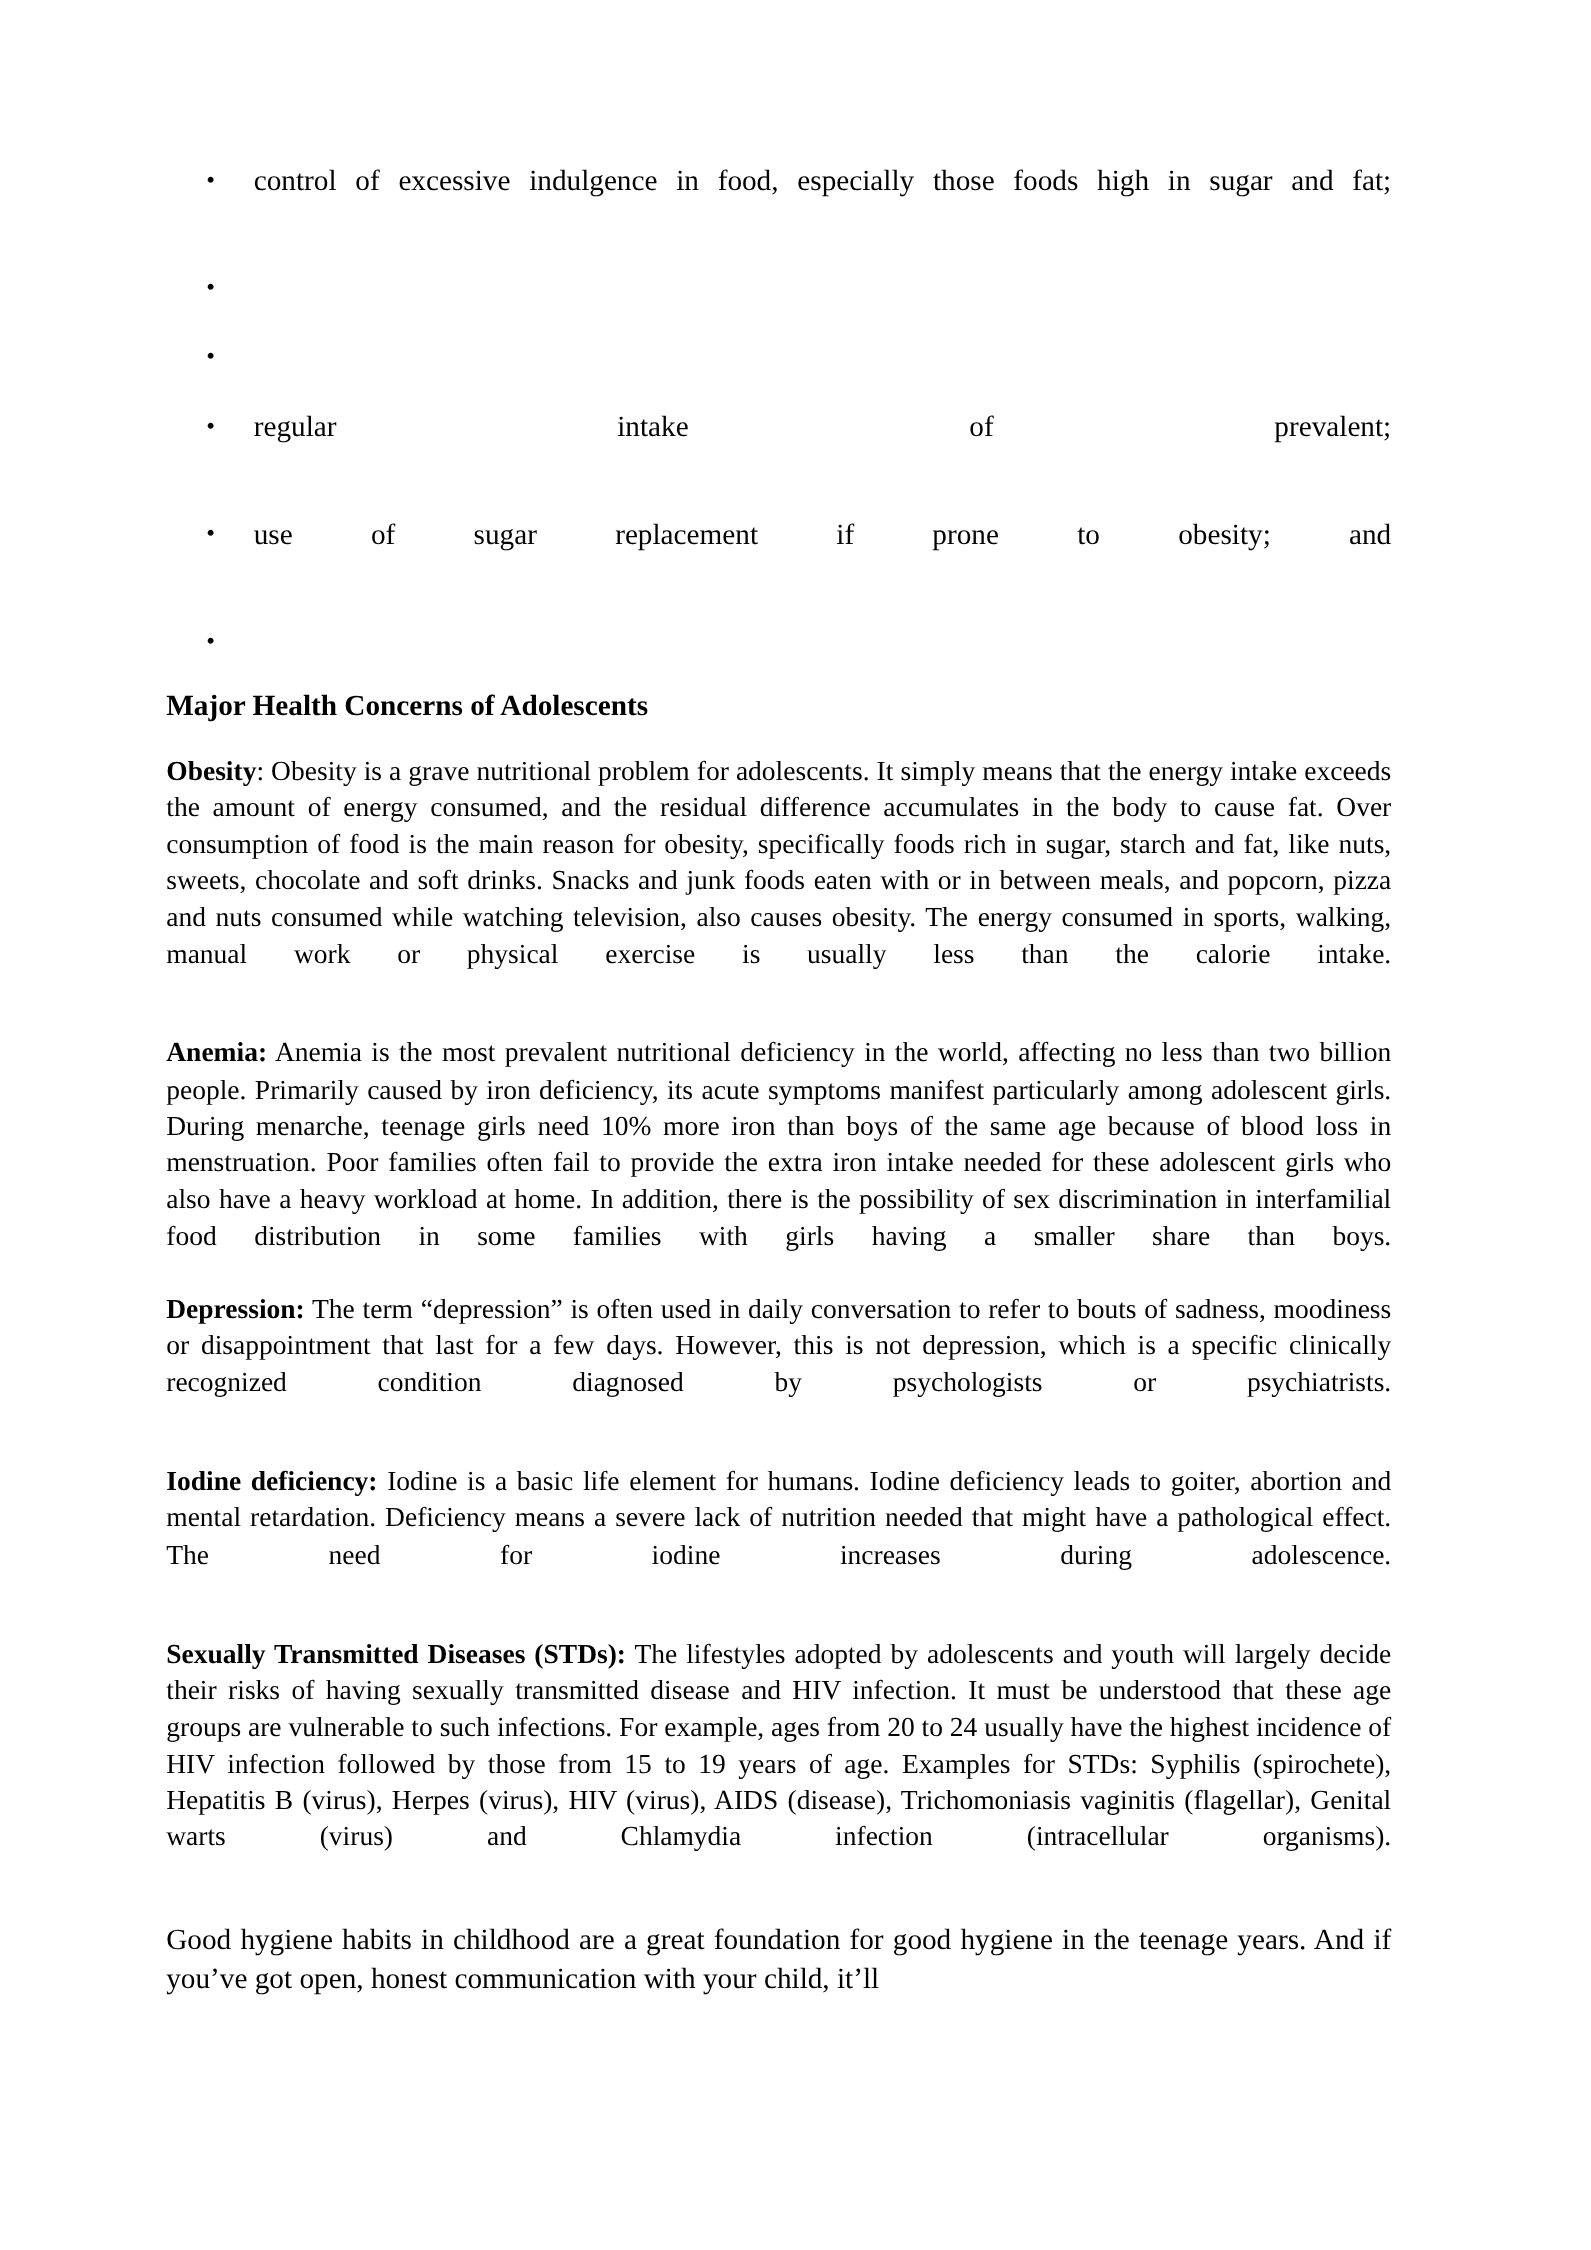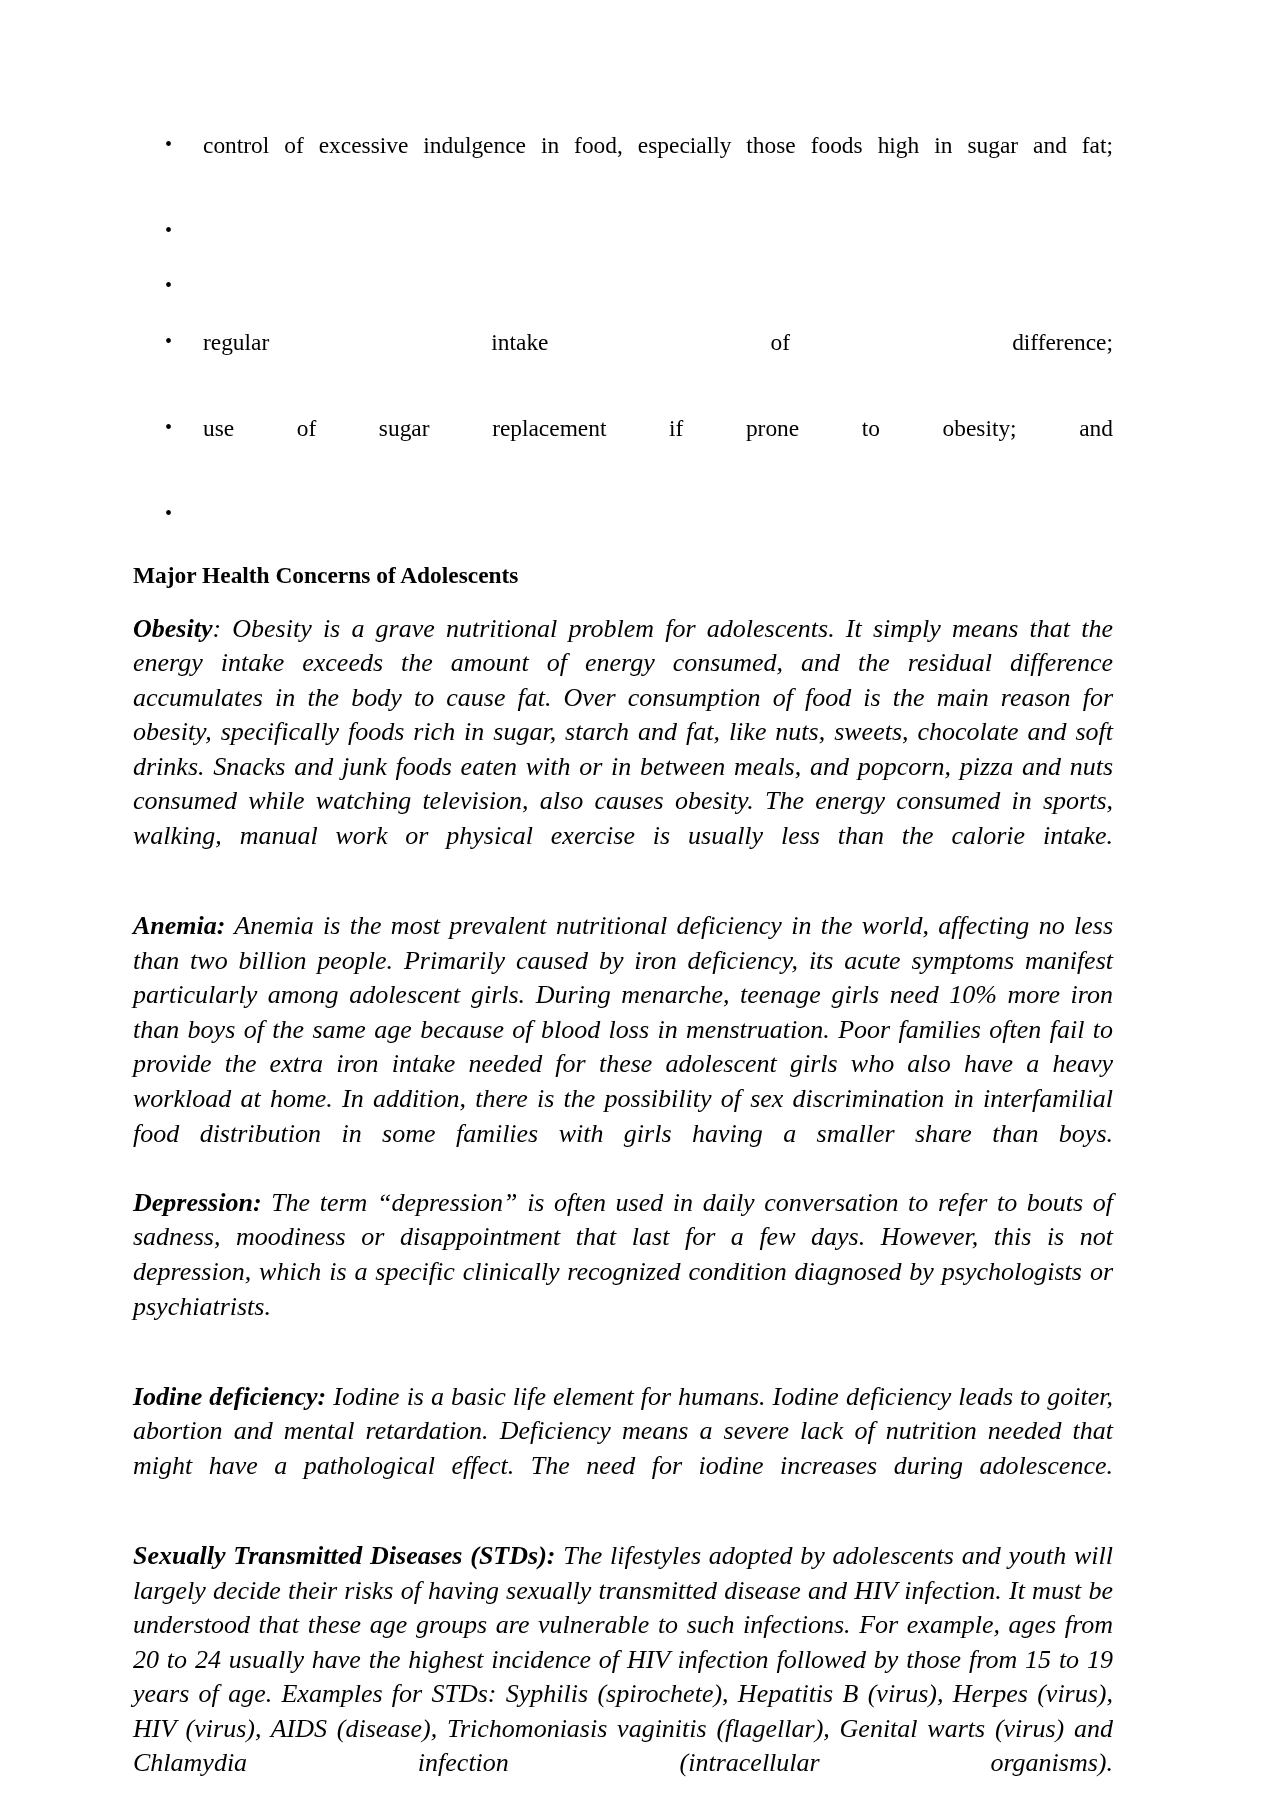--- a/index.html
+++ b/index.html
@@ -98,7 +98,7 @@
       <span class="marker">•</span>
     </li>
     <li class="bullet-item">
-      <span class="marker">•</span><span>regular intake of difference;</span>
+      <span class="marker">•</span><span>regular intake of prevalent;</span>
     </li>
     <li class="bullet-item">
       <span class="marker">•</span><span>use of sugar replacement if prone to obesity; and</span>

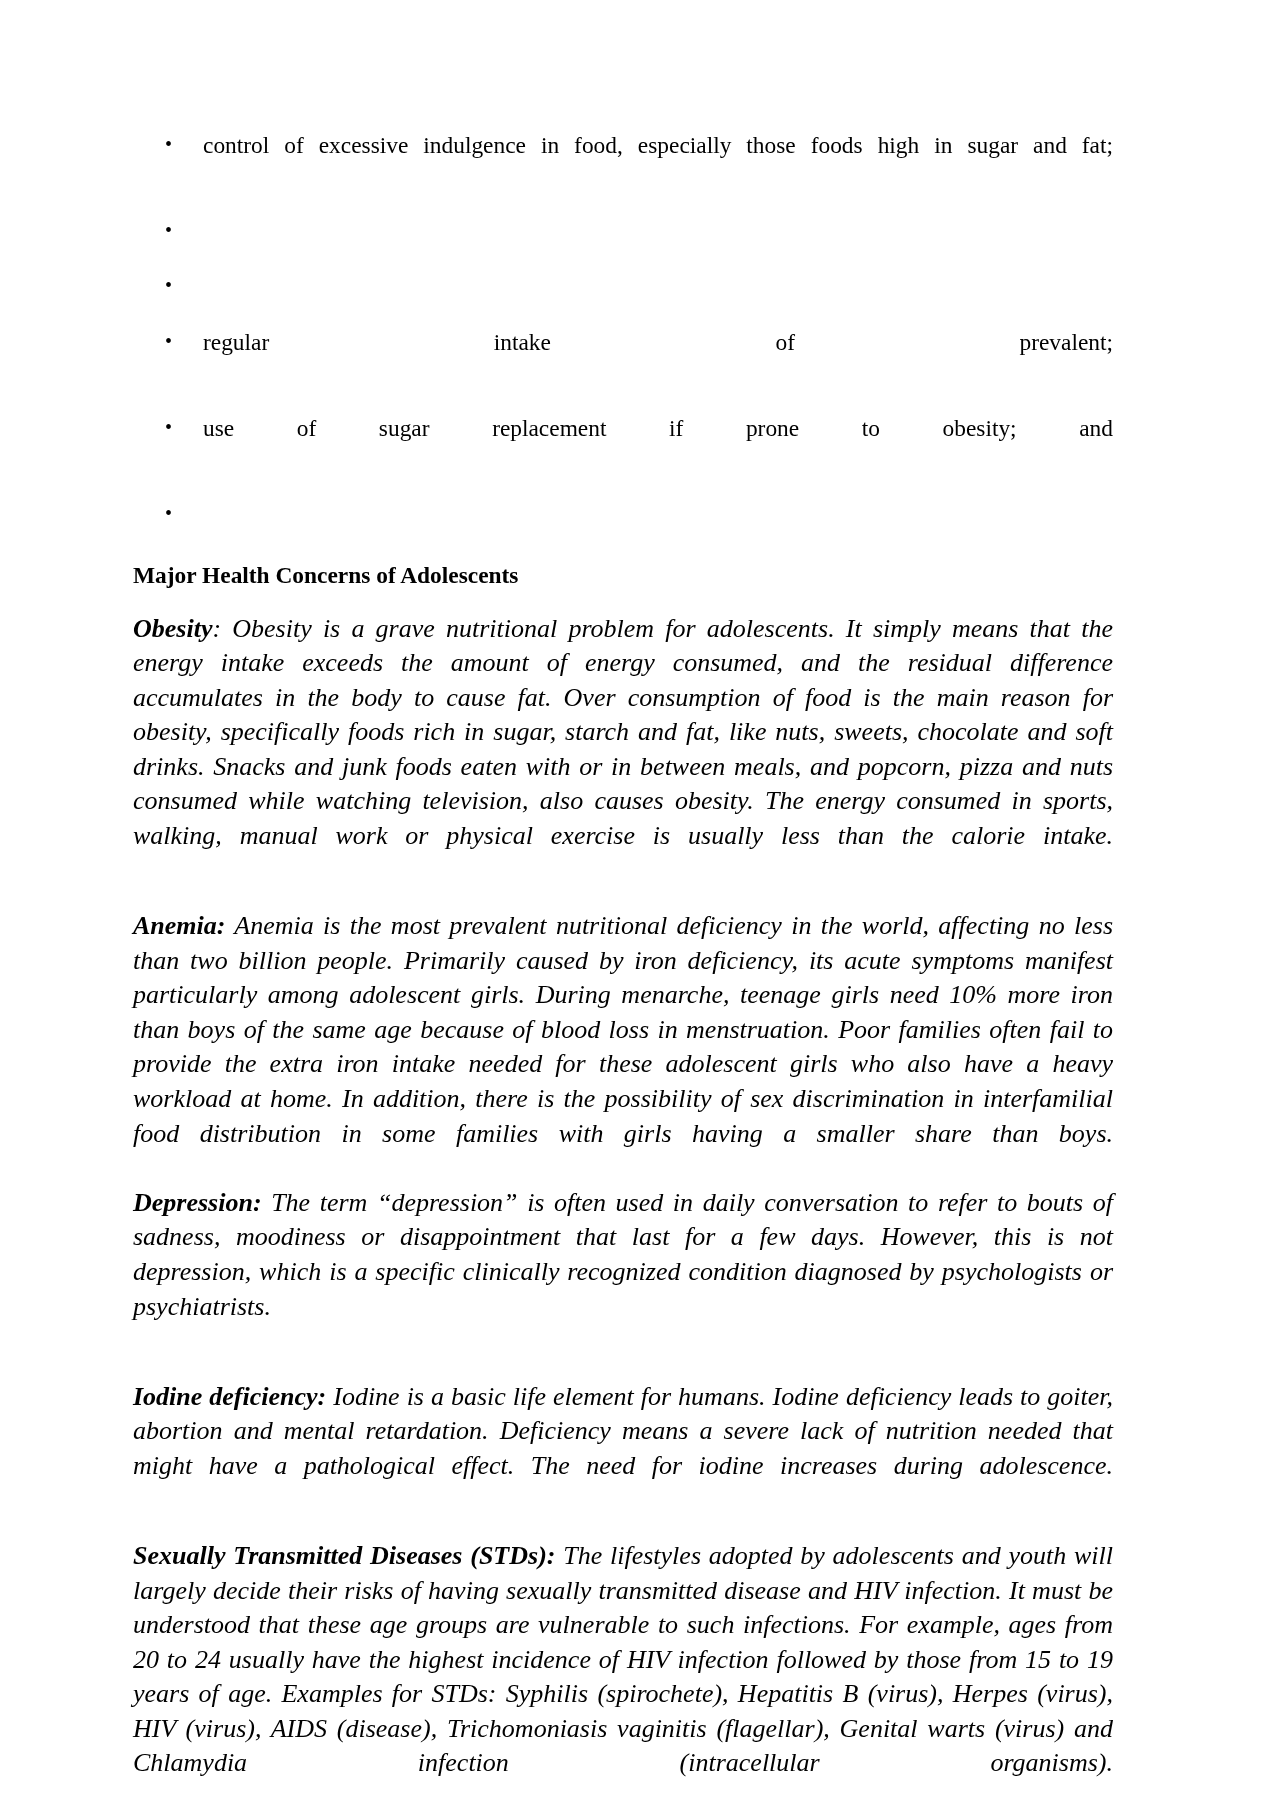--- a/index.html
+++ b/index.html
@@ -51,7 +51,7 @@
     font-size: 23.4px;
     font-weight: bold;
     line-height: 1.3;
-    margin: 30px 0 0 0;
+    margin: 20px 0 0 0;
   }
 
   

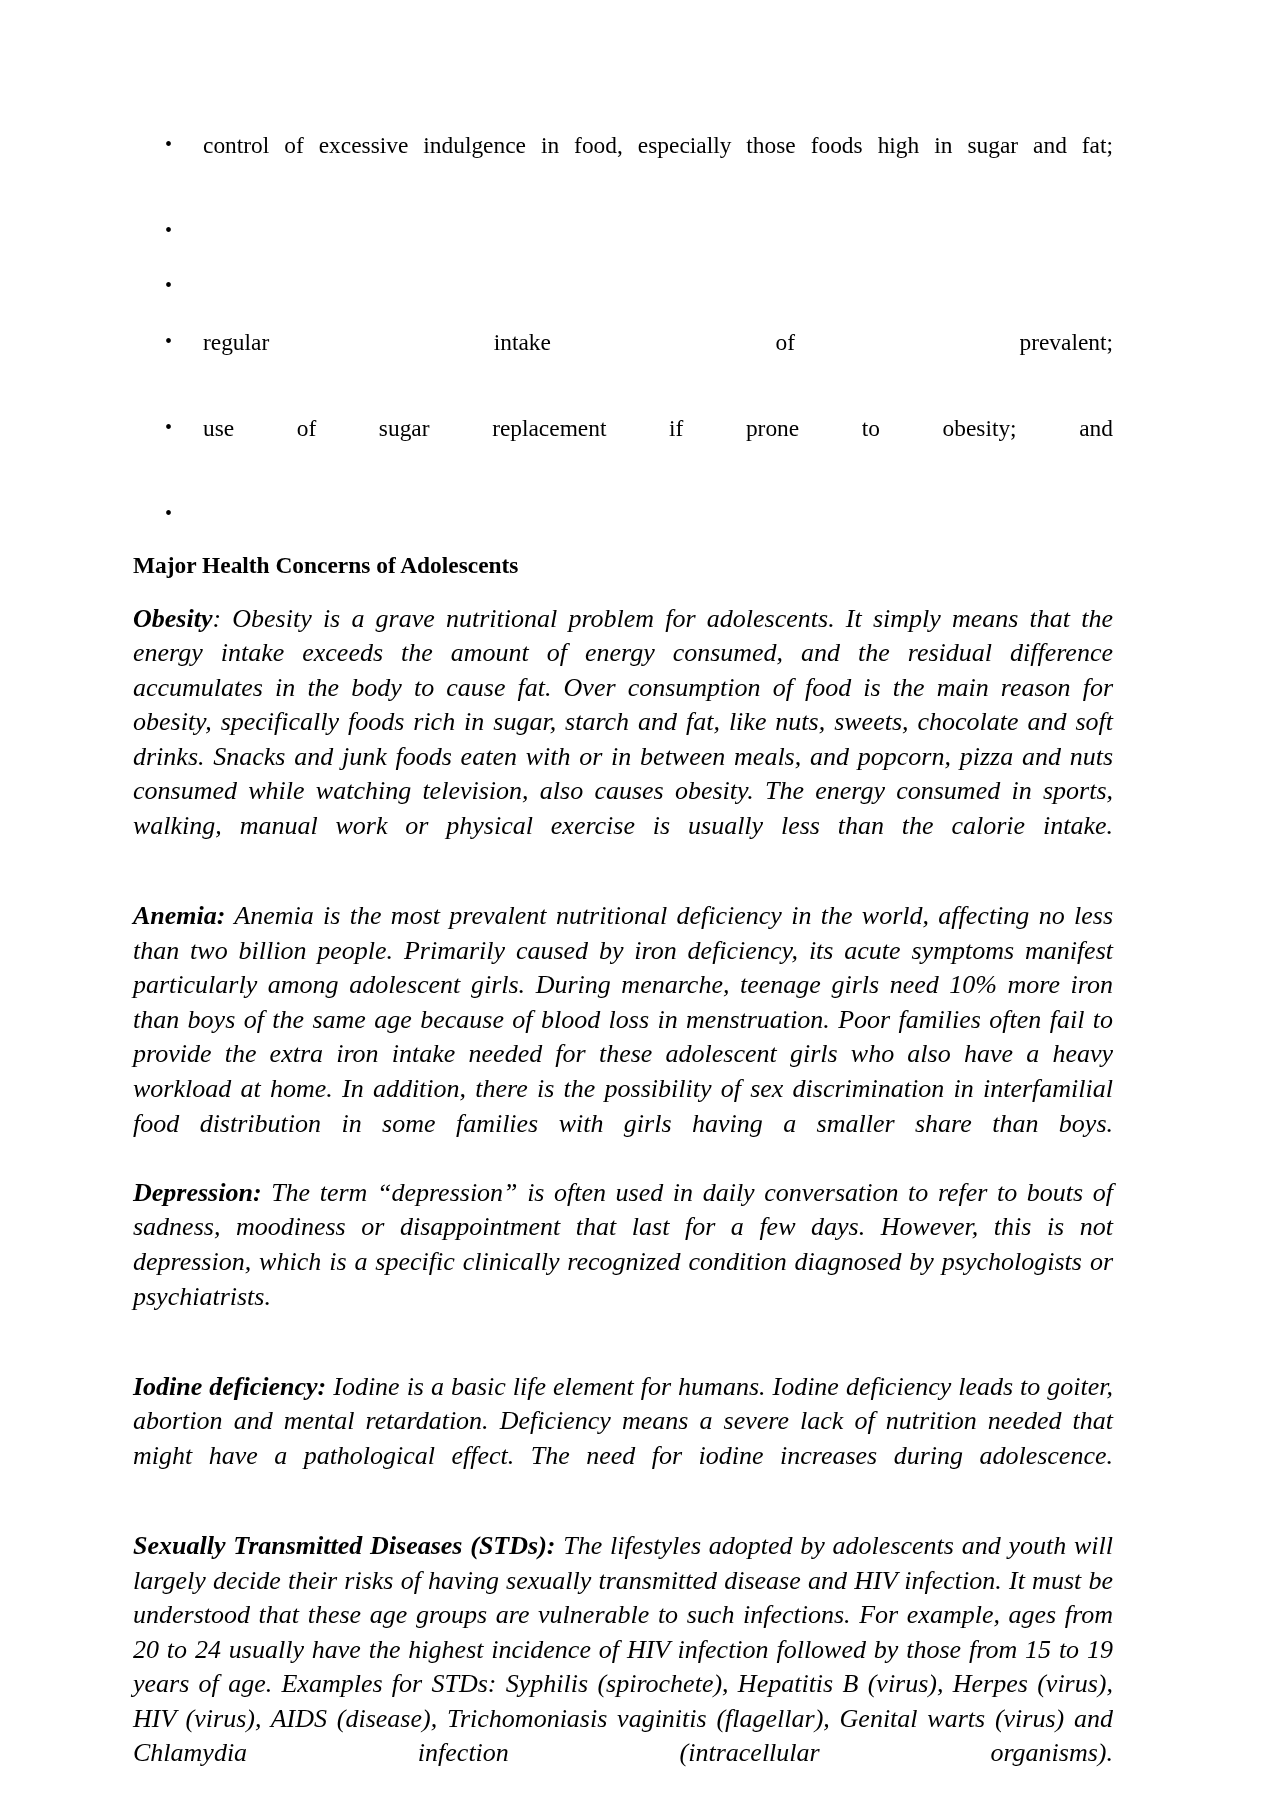--- a/index.html
+++ b/index.html
@@ -56,13 +56,12 @@
 
   
   .para {
-    font-size: 26px;
+    font-size: 22px;
     line-height: 1.33;
     text-align: justify;
     text-justify: inter-word;
     margin: 21px 0 0 0;
     hyphens: none;
-    font-style: italic;
   }
   .para.tight { margin-top: 0; }
   .para b { font-weight: bold; }

